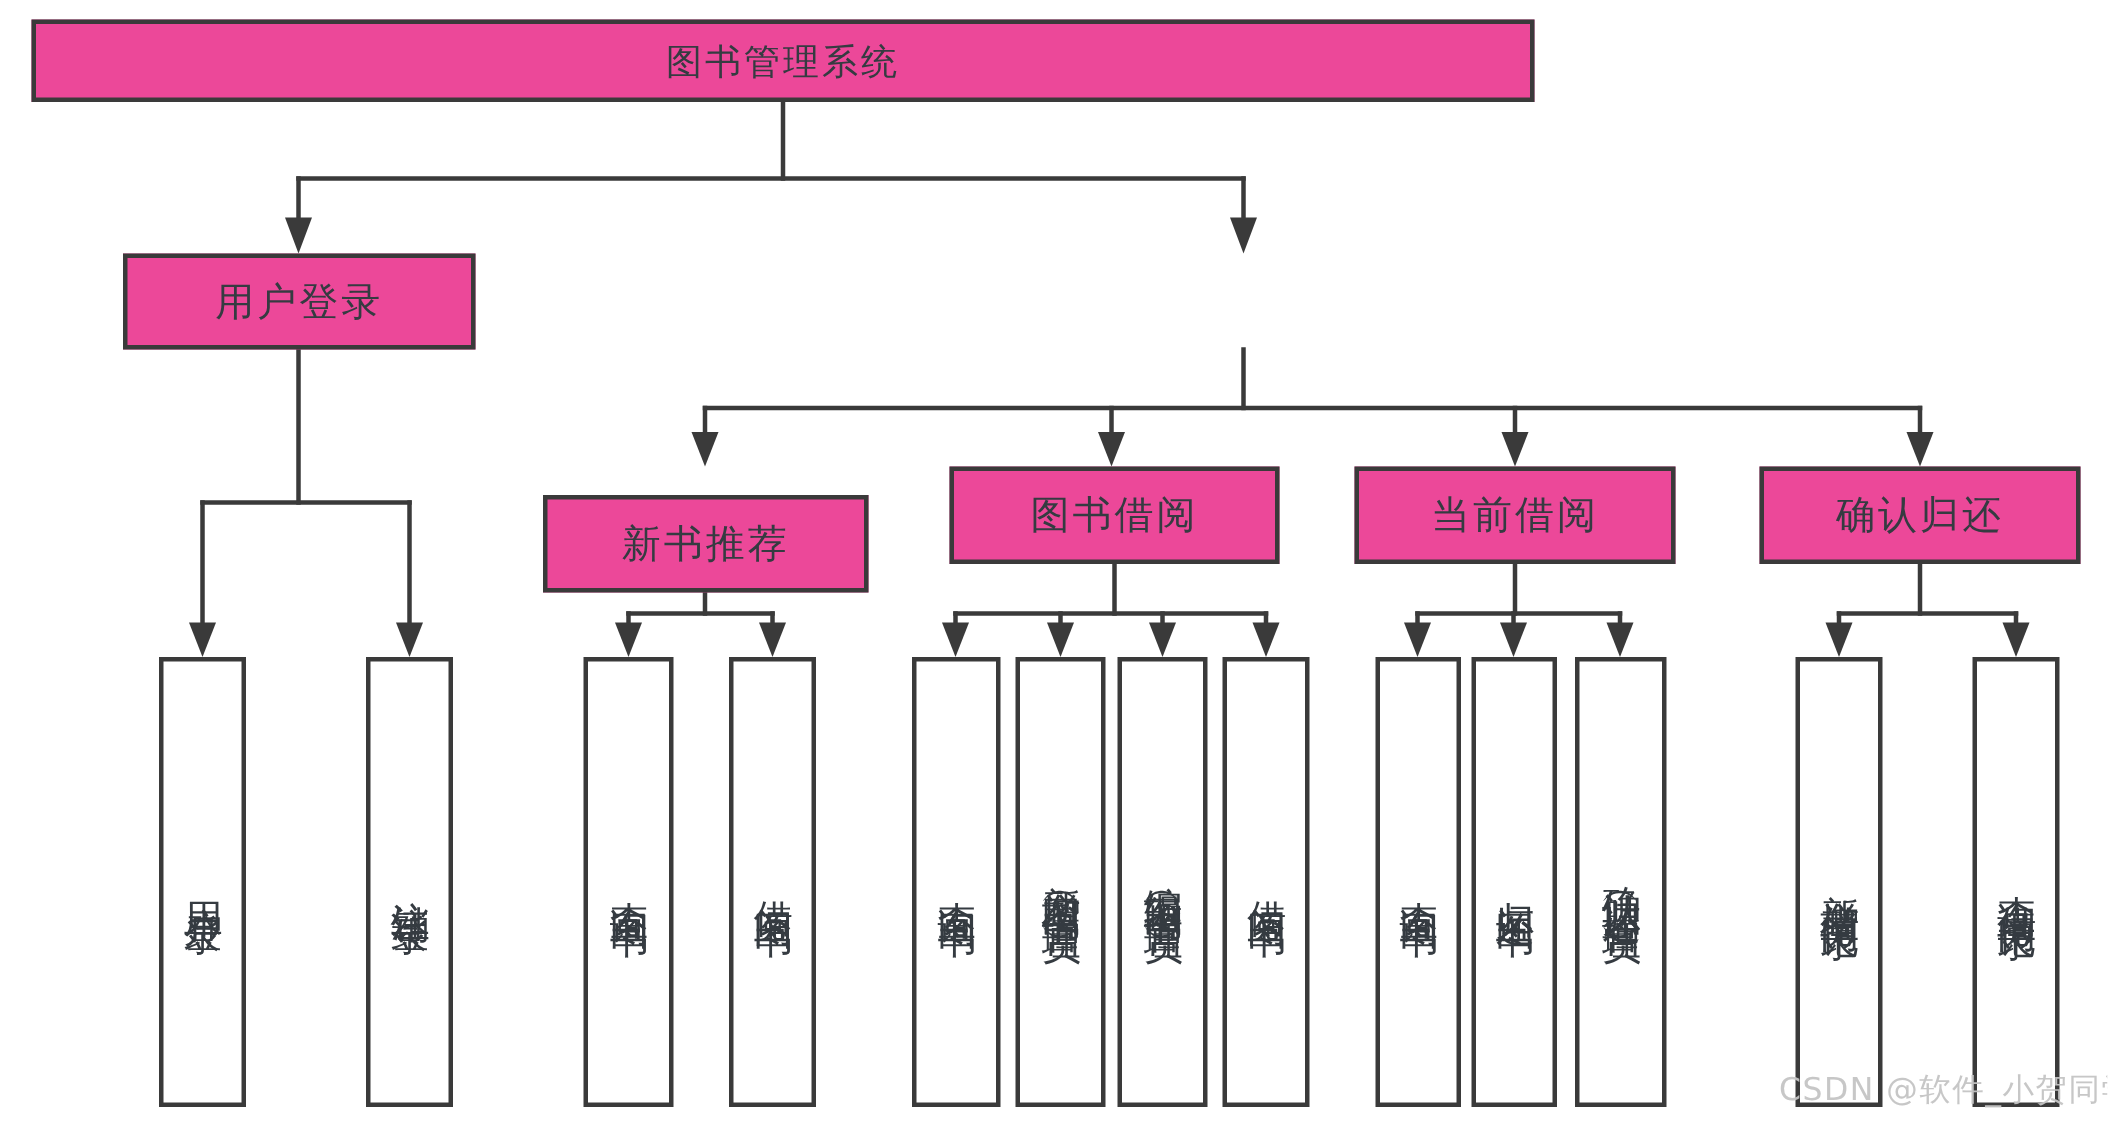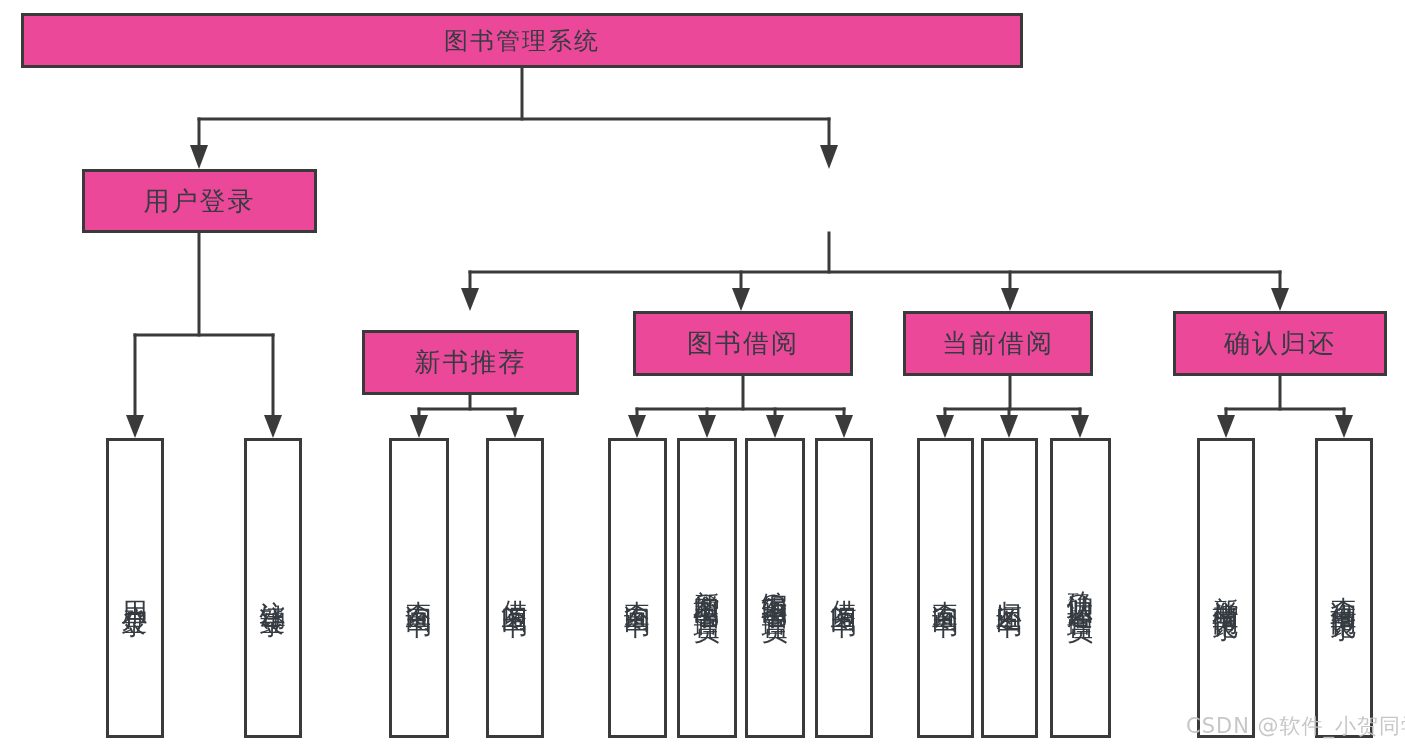--- a/index.html
+++ b/index.html
@@ -136,7 +136,7 @@
   <div class="hnode" style="left:633px;top:311px;width:220px;height:65px;">
     <span>图书借阅</span>
   </div>
-  <div class="hnode" style="left:903px;top:311px;width:190px;height:65px;">
+  <div class="hnode" style="left:903px;top:311px;width:214px;height:65px;">
     <span>当前借阅</span>
   </div>
   <div class="hnode" style="left:1173px;top:311px;width:214px;height:65px;">

